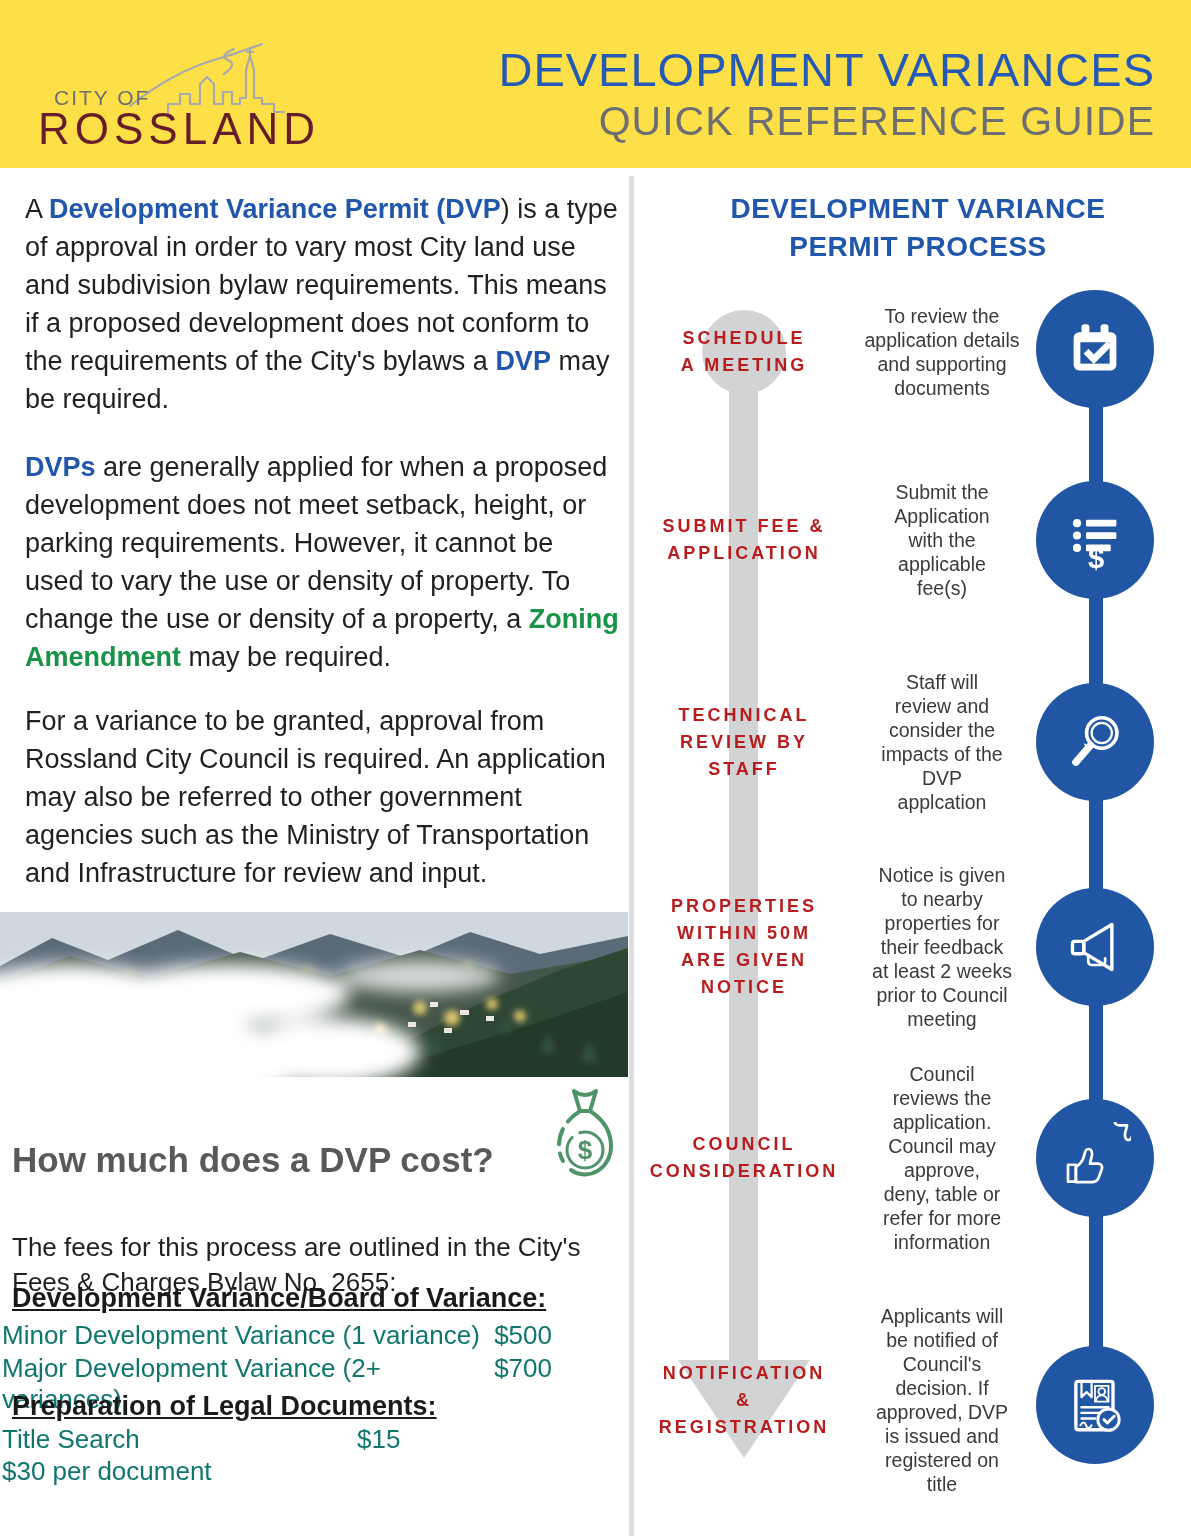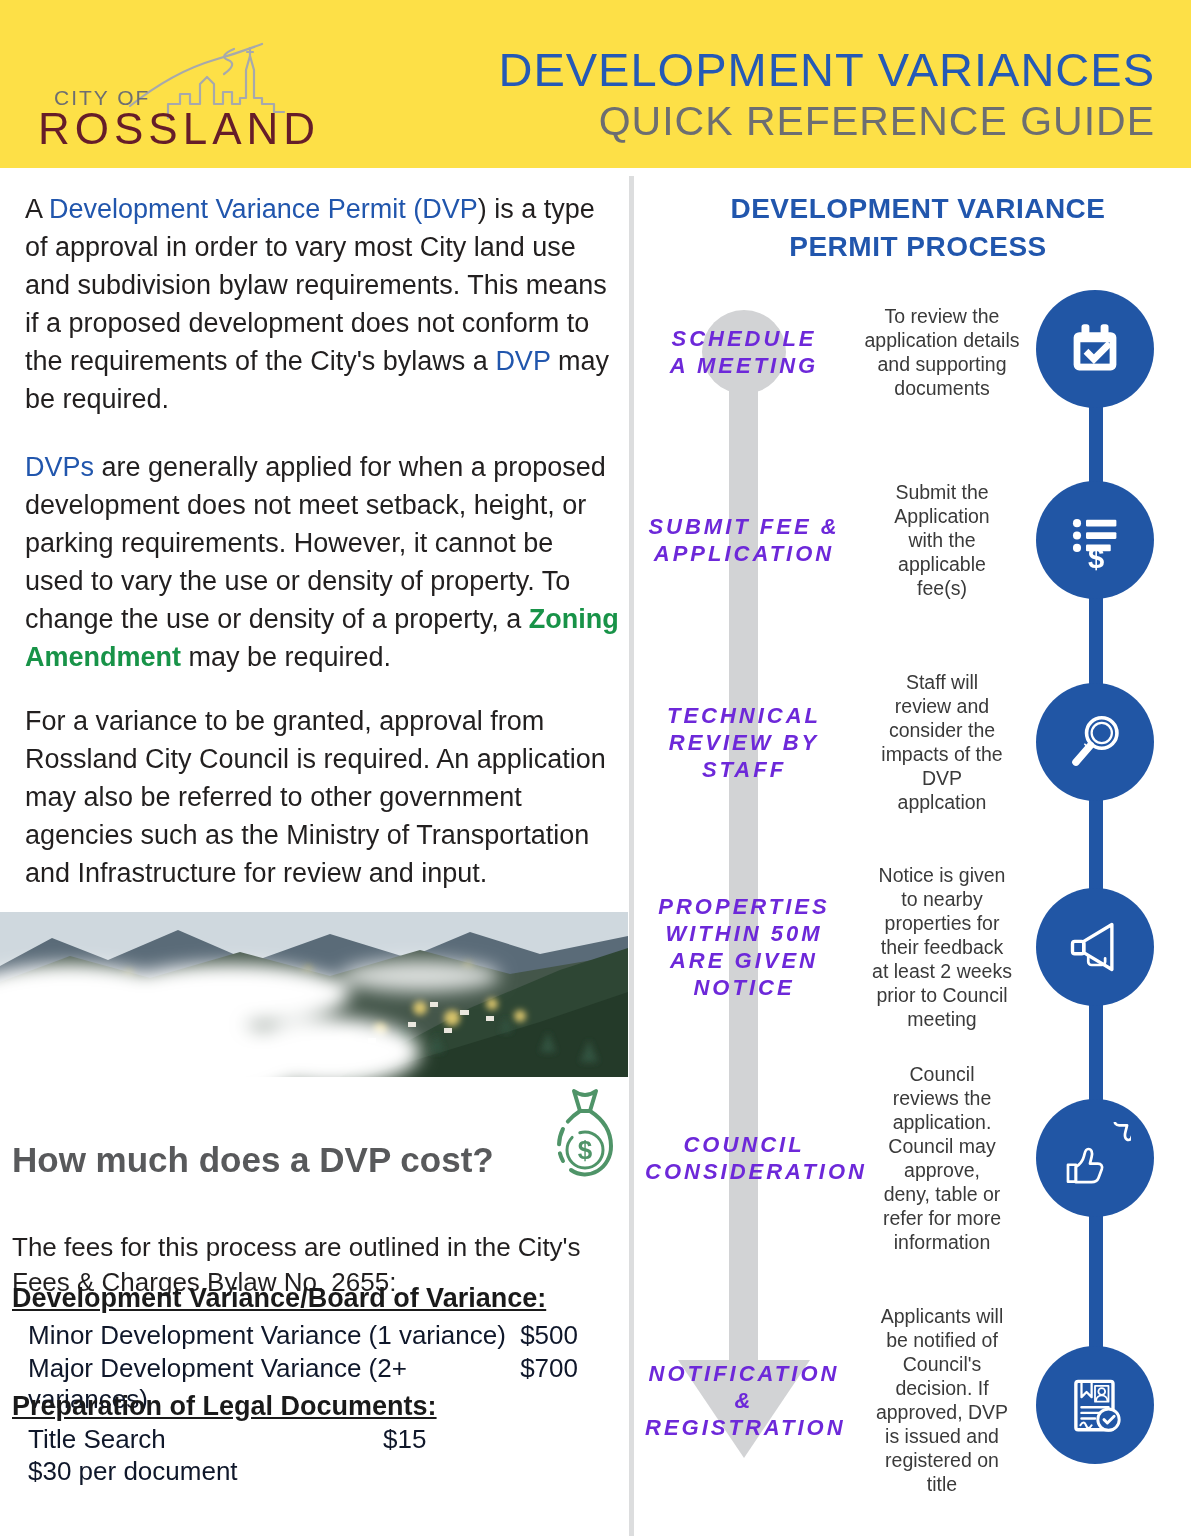--- a/index.html
+++ b/index.html
@@ -21,7 +21,7 @@
   
   .para { position:absolute; left:25px; width:594px; font-size:27px; line-height:38px; }
   #p1 { top:190px; } #p2 { top:448px; } #p3 { top:702px; }
-  .b-blue  { color:#2156ad; font-weight:normal; }
+  .b-blue  { color:#2156ad; font-weight:bold; }
   .b-green { color:#189348; font-weight:bold; }
   .photo { position:absolute; left:0; top:912px; width:628px; height:165px; }
   .cost-heading { position:absolute; left:12px; top:1128px; font-size:35px; font-weight:bold; color:#58595b;margin-top:12px; }

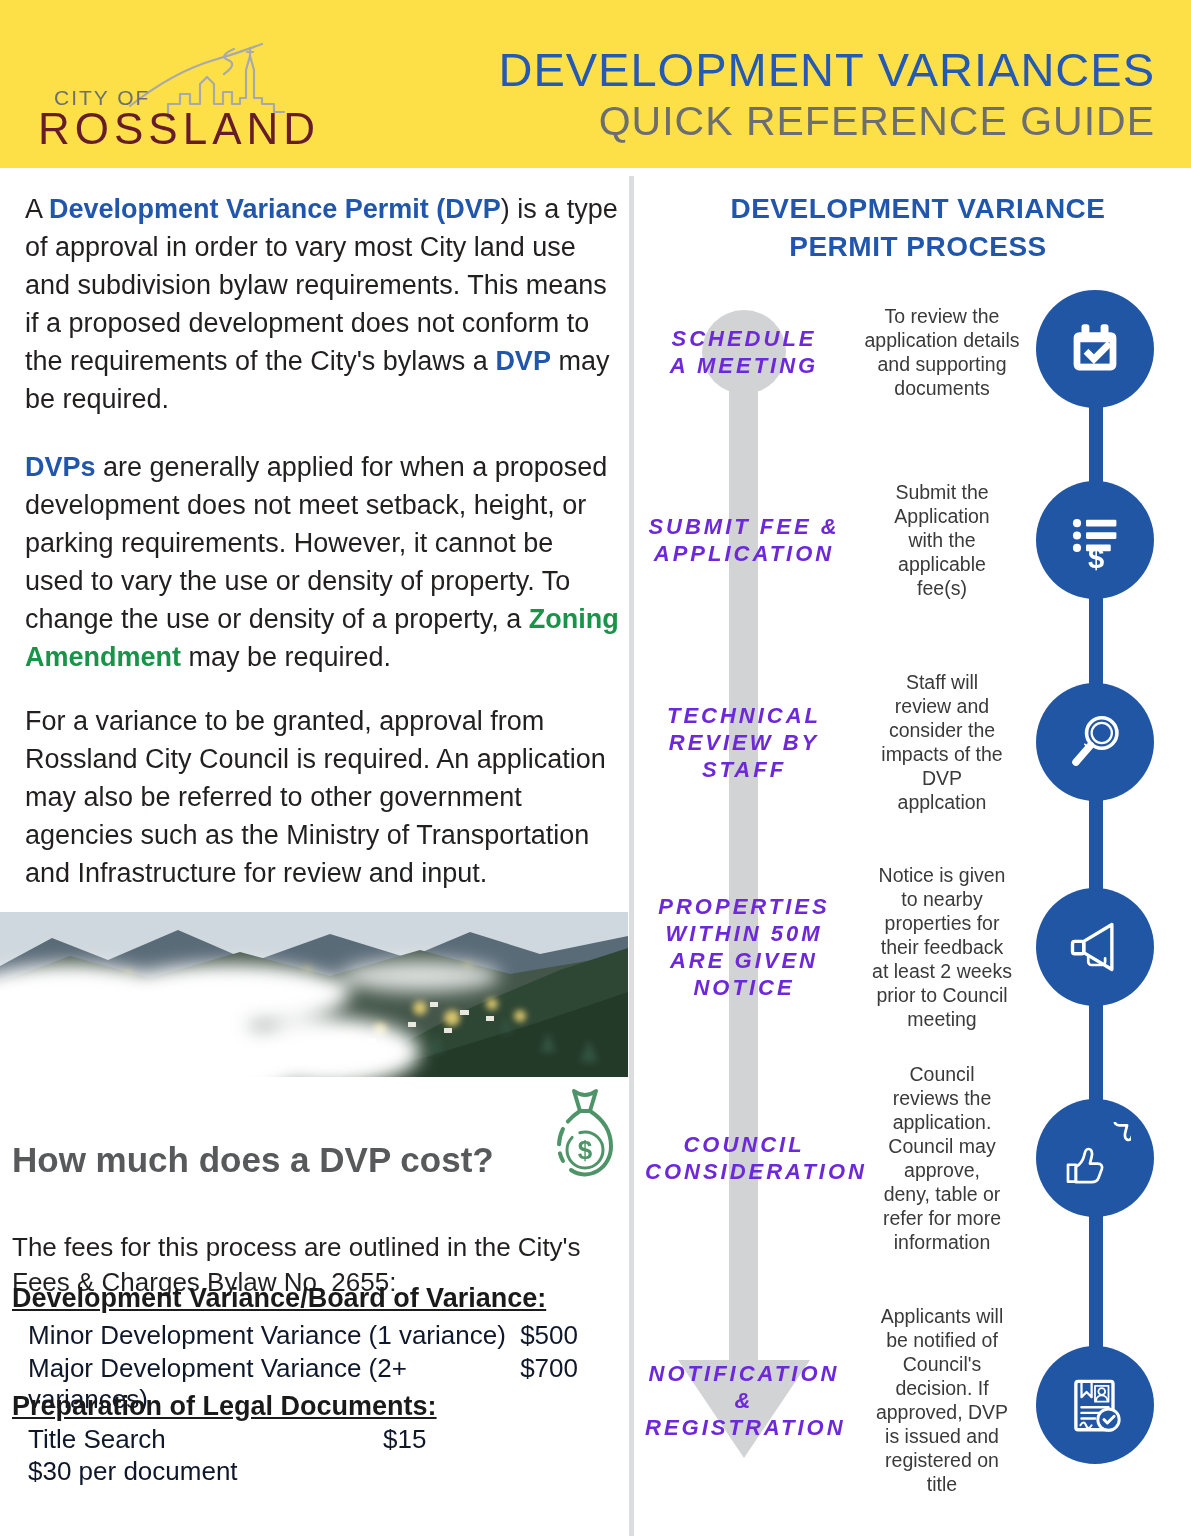--- a/index.html
+++ b/index.html
@@ -50,8 +50,8 @@
   .step { position:absolute; left:645px; width:390px; height:260px; display:flex; align-items:center; z-index:1; }
   #step0 { top:222px; } #step1 { top:410px; } #step2 { top:612px; }
   #step3 { top:817px; } #step4 { top:1028px; } #step5 { top:1270px; }
-  .step-label { width:198px; text-align:center; font-weight:bold; font-size:22px;
-                letter-spacing:3px; color:#6d28d9; line-height:27px; white-space:pre-line;font-style:italic; }
+  .step-label { width:198px; text-align:center; font-weight:bold; font-size:18px;
+                letter-spacing:3px; color:#b91c1c; line-height:27px; white-space:pre-line; }
   .step-desc { width:182px; margin-left:8px; text-align:center; font-size:19.5px;
                line-height:24px; color:#3a3a3a; white-space:pre-line; }
   .step-icon { position:absolute; left:1036px; width:118px; height:118px; border-radius:50%;

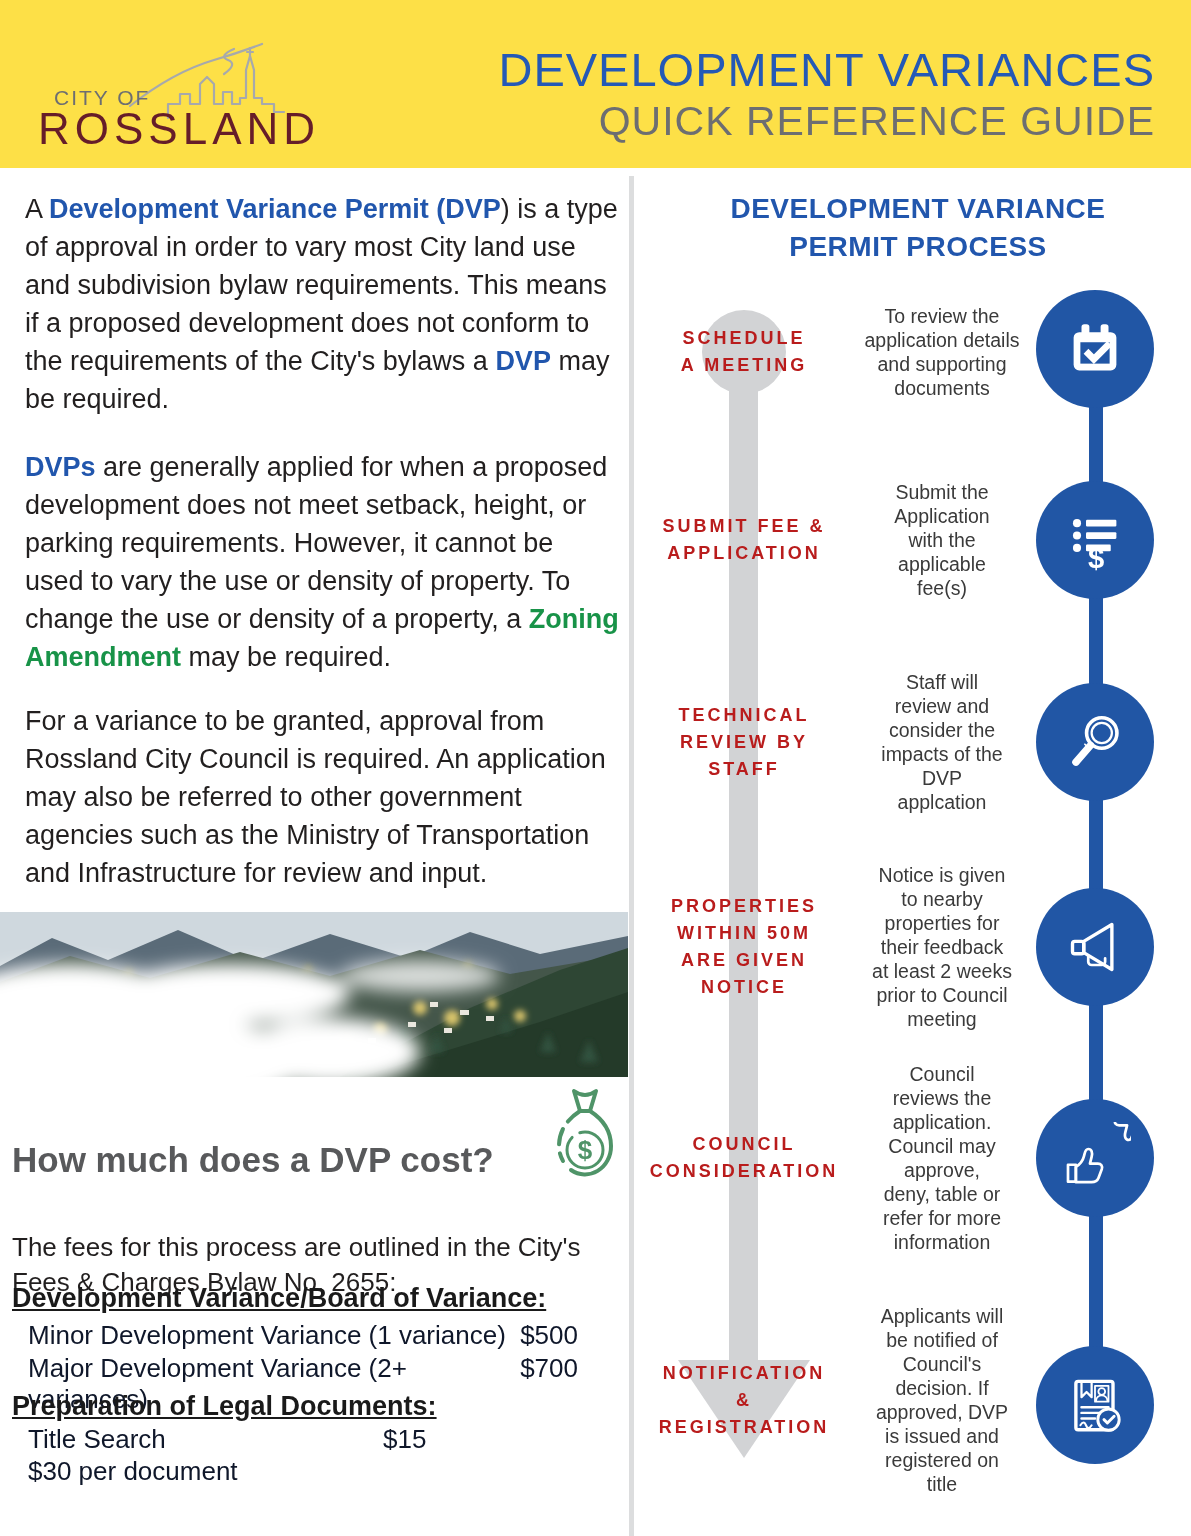--- a/index.html
+++ b/index.html
@@ -30,7 +30,7 @@
   .fee-group-title { position:absolute; left:12px; font-size:27px; font-weight:bold;
                      text-decoration:underline; color:#1a1a1a; }
   #fg1 { top:1283px; } #fg2 { top:1391px; }
-  .fee-row { position:absolute; display:flex; left:28px; width:550px; font-size:26px; color:#0f172a; }
+  .fee-row { position:absolute; display:flex; left:2px; width:550px; font-size:26px; color:#0f766e; }
   #fr0 { top:1320px; } #fr1 { top:1353px; }
   #fr0 .fee-value, #fr1 .fee-value { margin-left:auto; }
   #fr2 { top:1424px; } #fr3 { top:1456px; }

